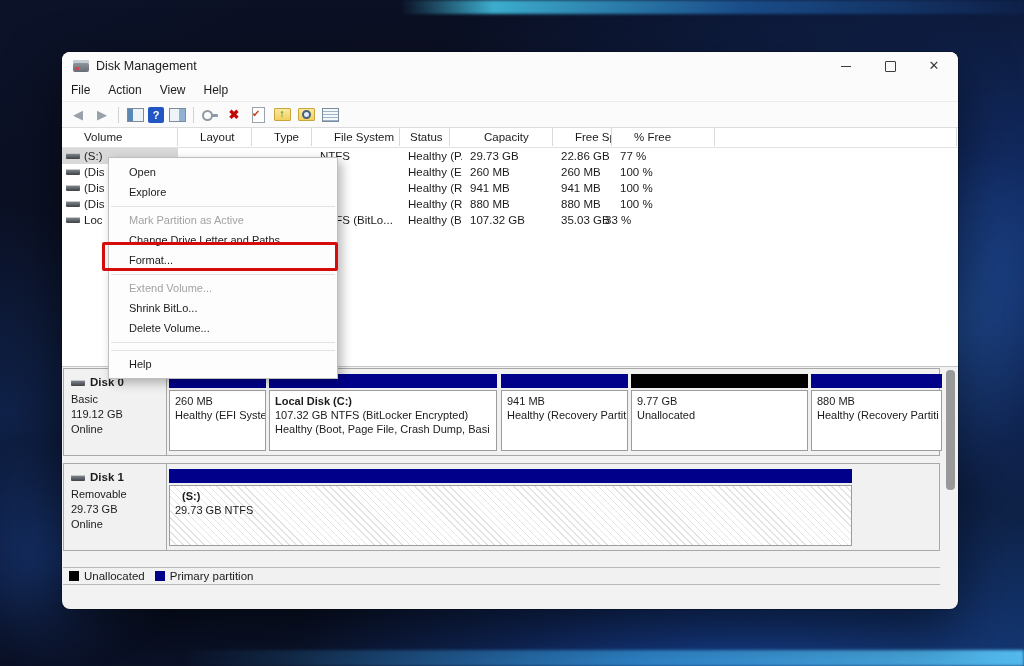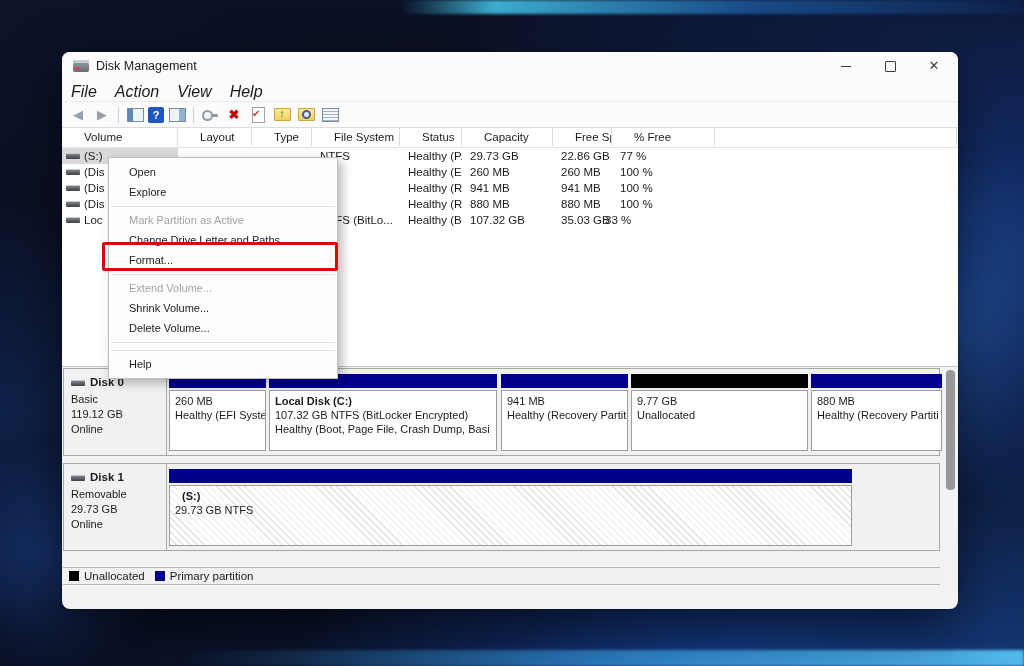--- a/index.html
+++ b/index.html
@@ -37,7 +37,7 @@
   .btn-max::before{content:"";display:inline-block;width:9px;height:9px;border:1px solid #3c3c3c;border-radius:1px;vertical-align:middle;}
 
   .menubar{position:absolute;left:0;top:28px;right:0;height:21px;background:#fbfbfb;border-bottom:1px solid #ececec;}
-  .menu-item{display:inline-block;padding:3px 9px;font-size:16px;color:#1b1b1b;font-style:italic;}
+  .menu-item{display:inline-block;padding:3px 9px;font-size:12px;color:#1b1b1b;}
 
   .toolbar{position:absolute;left:0;top:50px;right:0;height:25px;background:#fbfbfb;border-bottom:1px solid #dcdcdc;
     display:flex;align-items:center;padding-left:4px;}

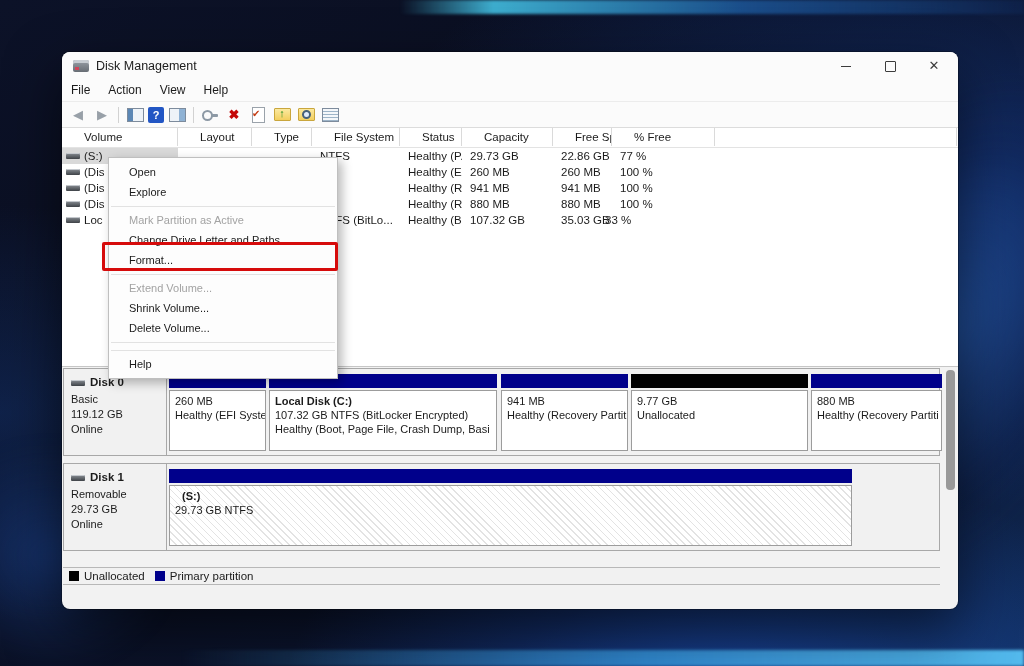--- a/index.html
+++ b/index.html
@@ -145,7 +145,7 @@
           <div class="hcell" data-name="column-header-layout" style="left: 116px; width: 74px;">Layout</div>
           <div class="hcell" data-name="column-header-type" style="left: 190px; width: 60px;">Type</div>
           <div class="hcell" data-name="column-header-file-system" style="left: 250px; width: 88px;">File System</div>
-          <div class="hcell" data-name="column-header-status" style="left: 338px; width: 62px;">Status</div>
+          <div class="hcell" data-name="column-header-status" style="left: 326px; width: 62px;">Status</div>
           <div class="hcell" data-name="column-header-capacity" style="left: 400px; width: 91px;">Capacity</div>
           <div class="hcell" data-name="column-header-free-sp-" style="left: 491px; width: 59px;">Free Sp...</div>
           <div class="hcell" data-name="column-header--free" style="left: 550px; width: 103px;">% Free</div>

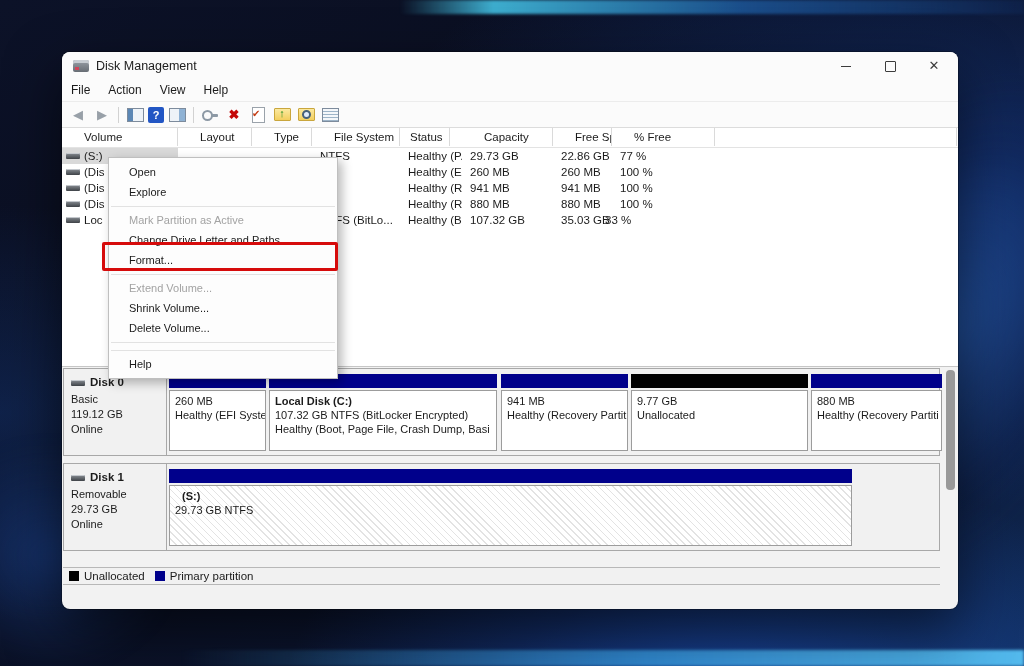--- a/index.html
+++ b/index.html
@@ -271,7 +271,7 @@
         <div class="cm-item" data-name="context-menu-item-format">Format...</div>
         <div class="cm-sep" data-name="context-menu-separator"></div>
         <div class="cm-item disabled" data-name="context-menu-item-extend-volume">Extend Volume...</div>
-        <div class="cm-item" data-name="context-menu-item-shrink-volume">Shrink Volume...</div>
+        <div class="cm-item" data-name="context-menu-item-shrink-volume">Shrink BitLo...</div>
         <div class="cm-item" data-name="context-menu-item-delete-volume">Delete Volume...</div>
         <div class="cm-sep" data-name="context-menu-separator"></div>
         <div class="cm-sep" data-name="context-menu-separator"></div>

